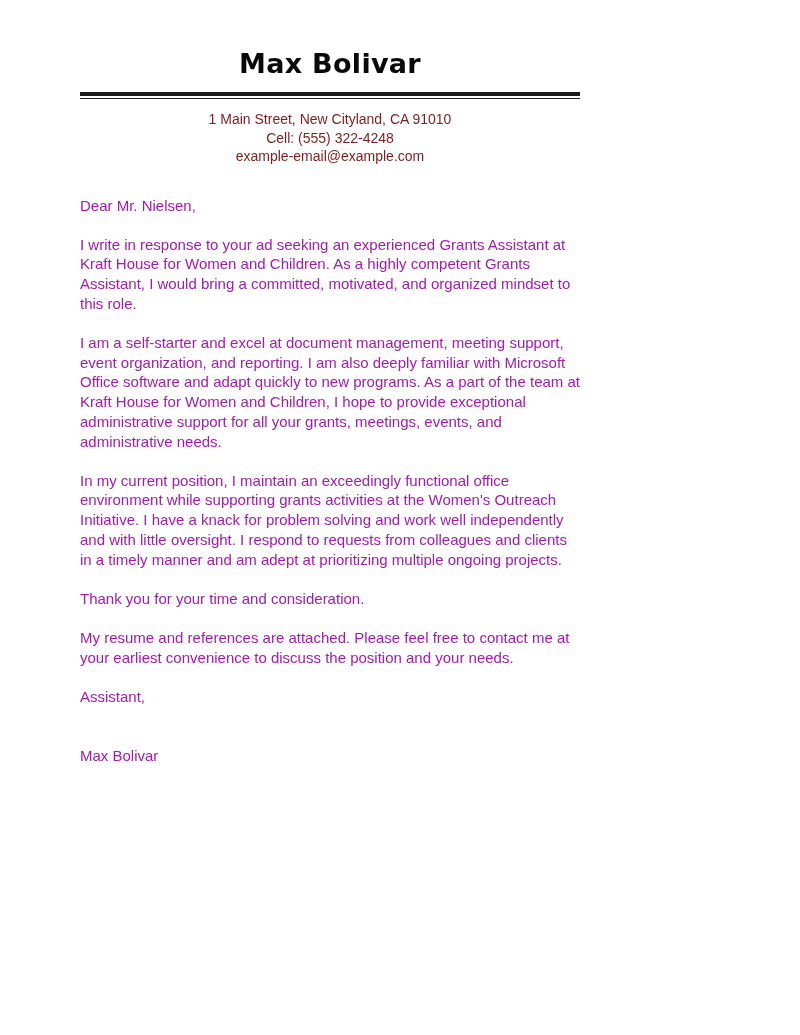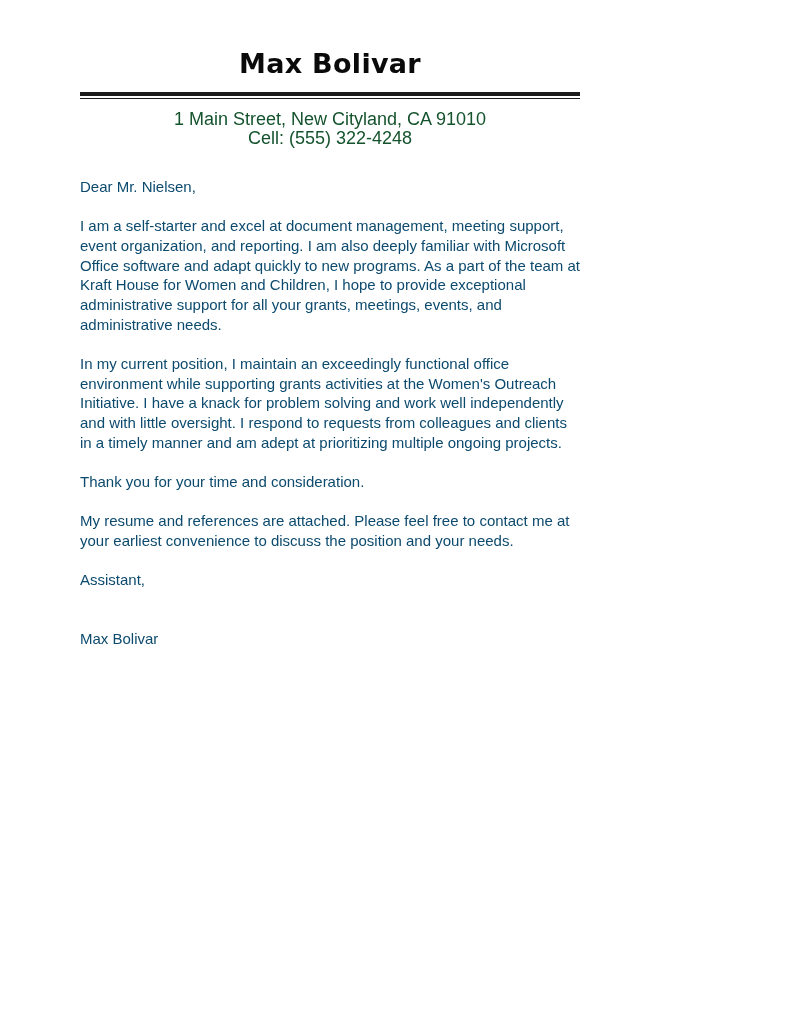--- a/index.html
+++ b/index.html
@@ -33,9 +33,9 @@
   }
   .contact-info {
     text-align: center;
-    font-size: 18px;
+    font-size: 14px;
     line-height: 18.5px;
-    color: #14532d;
+    color: #7f1d1d;
   }
   .letter-body {
     margin-top: 30px;

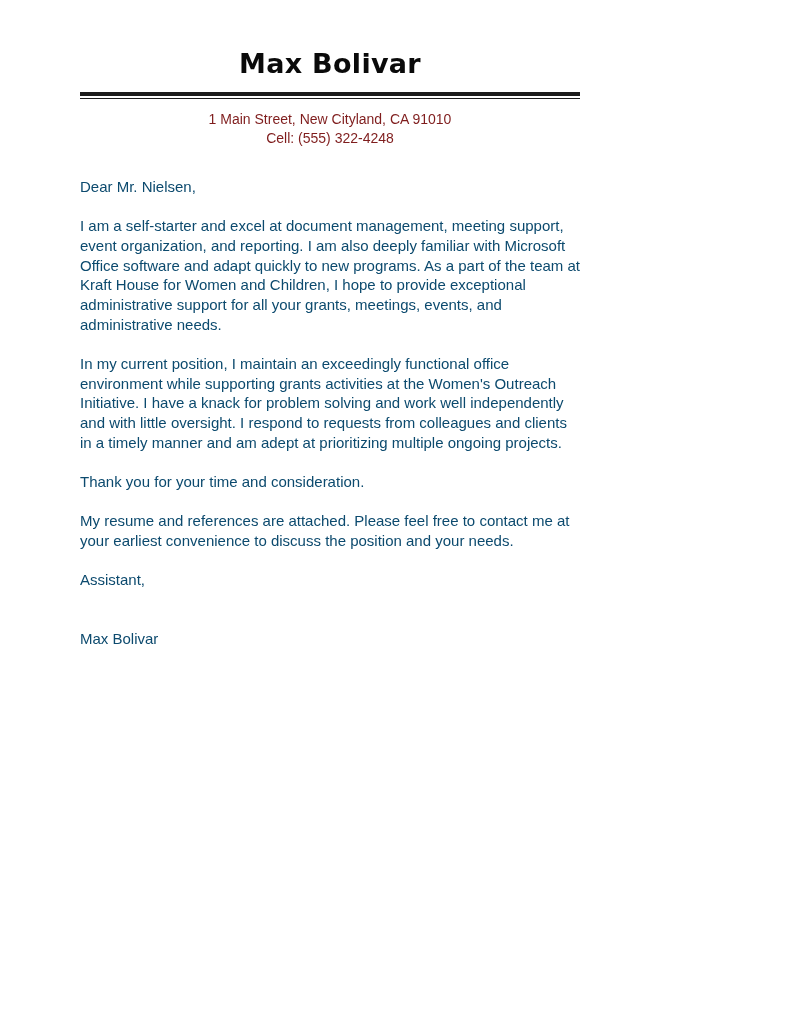--- a/index.html
+++ b/index.html
@@ -62,6 +62,7 @@
   <div class="contact-info">
     <div>1 Main Street, New Cityland, CA 91010</div>
     <div>Cell: (555) 322-4248</div>
+    <div>example-email@example.com</div>
   </div>
 
   <div class="letter-body">

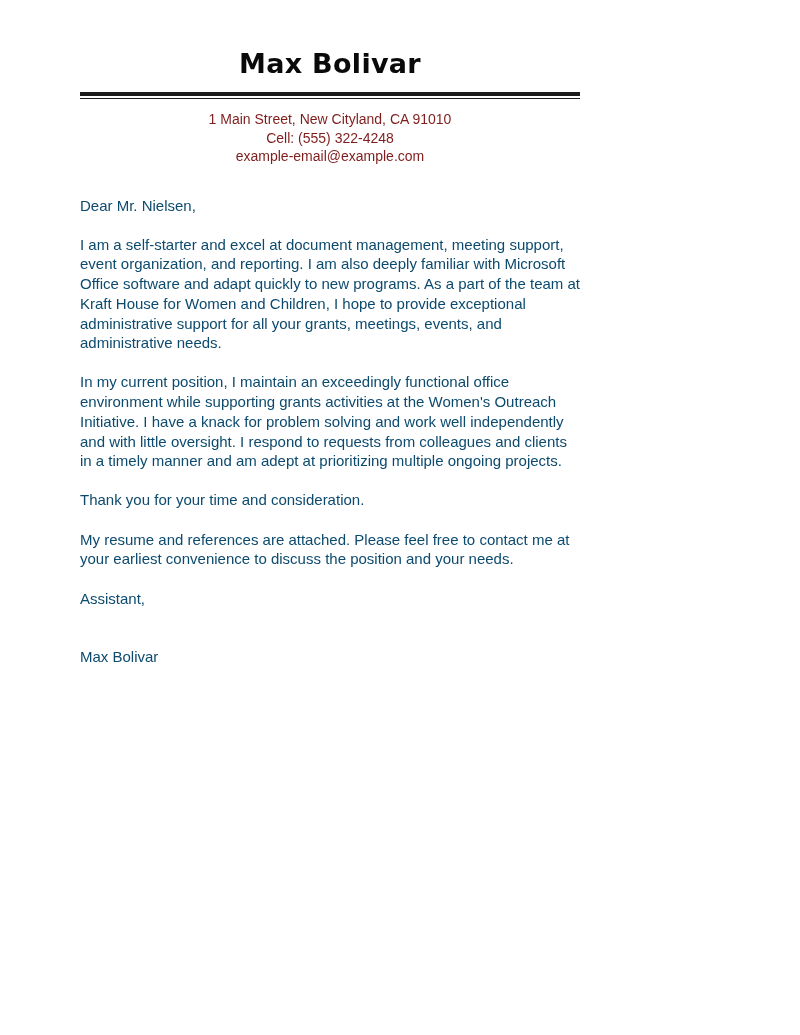--- a/index.html
+++ b/index.html
@@ -44,7 +44,7 @@
     font-size: 15px;
     line-height: 19.7px;
     margin-bottom: 19.5px;
-    color: #0c4a6e;
+    color: #a21caf;
   }
   .letter-body p.salutation { margin-bottom: 19.5px; }
   .letter-body p.closing { margin-bottom: 0; }

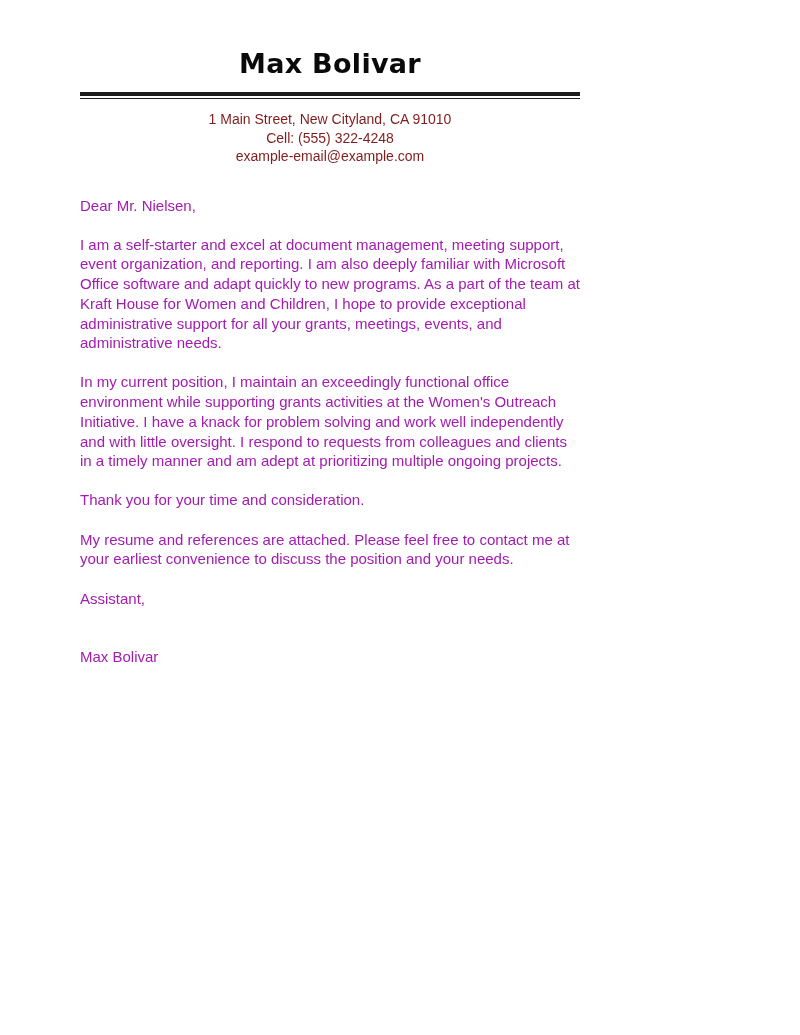--- a/index.html
+++ b/index.html
@@ -68,6 +68,7 @@
   <div class="letter-body">
     <p class="salutation">Dear Mr. Nielsen,</p>
 
+    <p>I write in response to your ad seeking an experienced Grants Assistant at Kraft House for Women and Children. As a highly competent Grants Assistant, I would bring a committed, motivated, and organized mindset to this role.</p>
 
     <p>I am a self-starter and excel at document management, meeting support, event organization, and reporting. I am also deeply familiar with Microsoft Office software and adapt quickly to new programs. As a part of the team at Kraft House for Women and Children, I hope to provide exceptional administrative support for all your grants, meetings, events, and administrative needs.</p>
 

